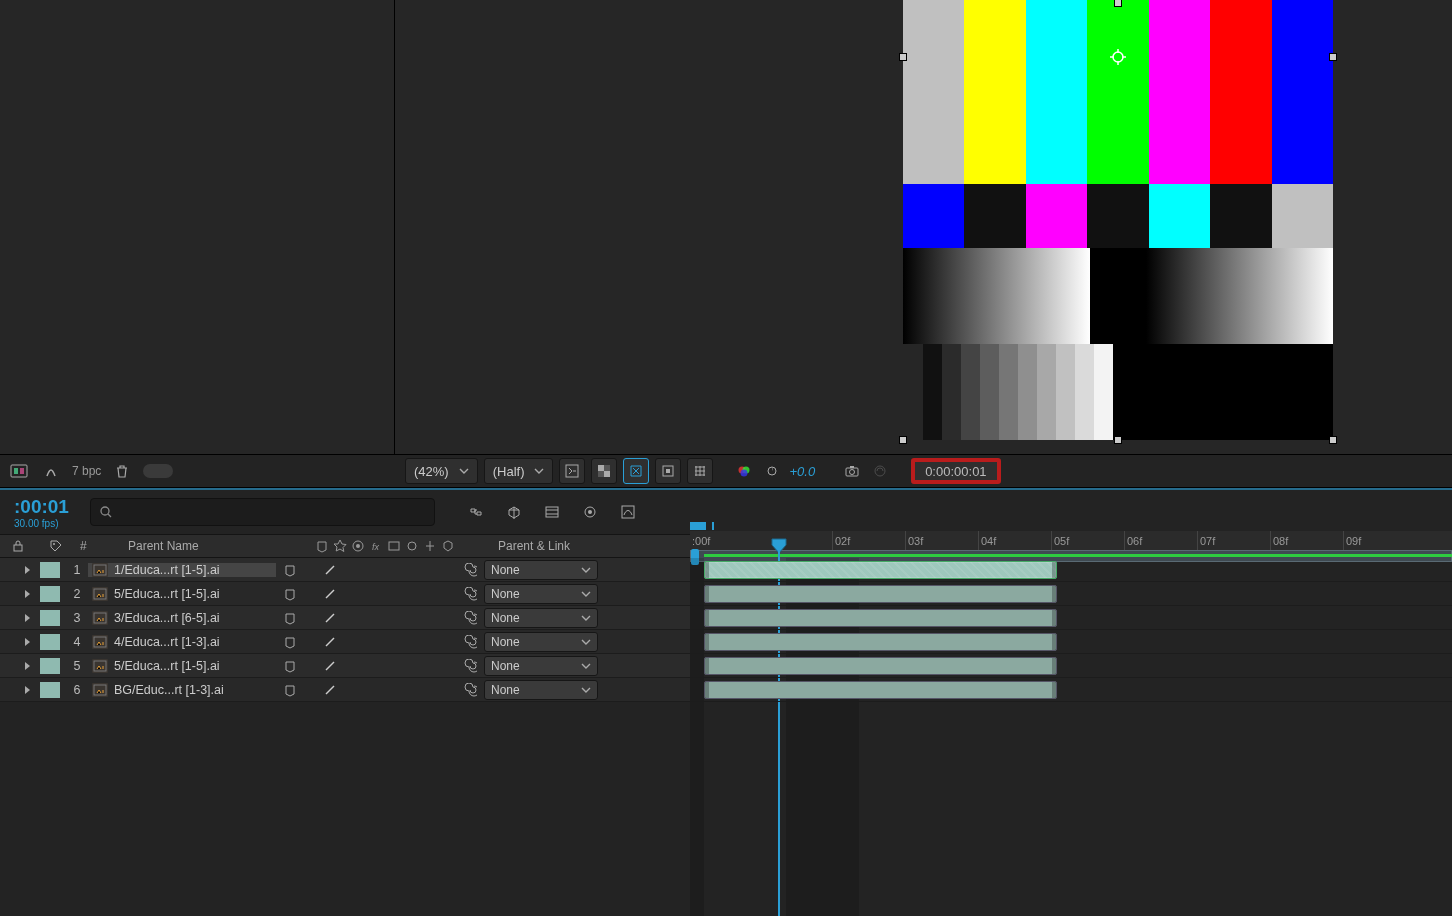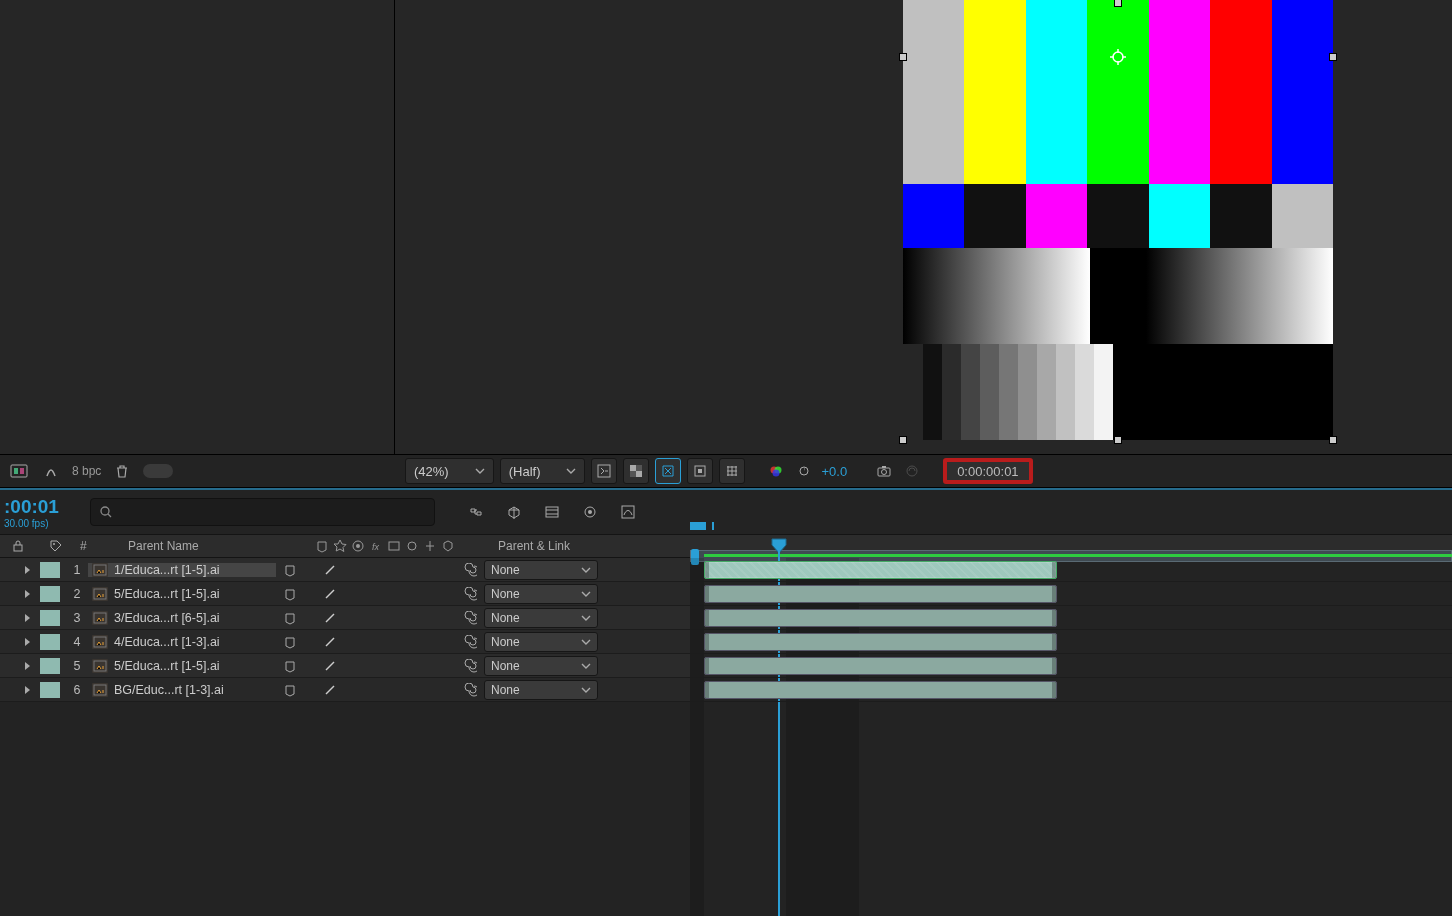--- a/index.html
+++ b/index.html
@@ -200,7 +200,7 @@
           <path d="M3 12c3-8 5-8 8 0" fill="none" stroke="#aaa" stroke-width="1.5"></path>
         </svg>
       </span>
-    <span class="bpc">8 bpc</span>
+    <span class="bpc">7 bpc</span>
     <span class="tb-icon">
         <svg class="ic" viewBox="0 0 14 14">
           <path d="M2 4h10M5 4V2h4v2M3 4l1 9h6l1-9" fill="none" stroke="#aaa" stroke-width="1.2"></path>

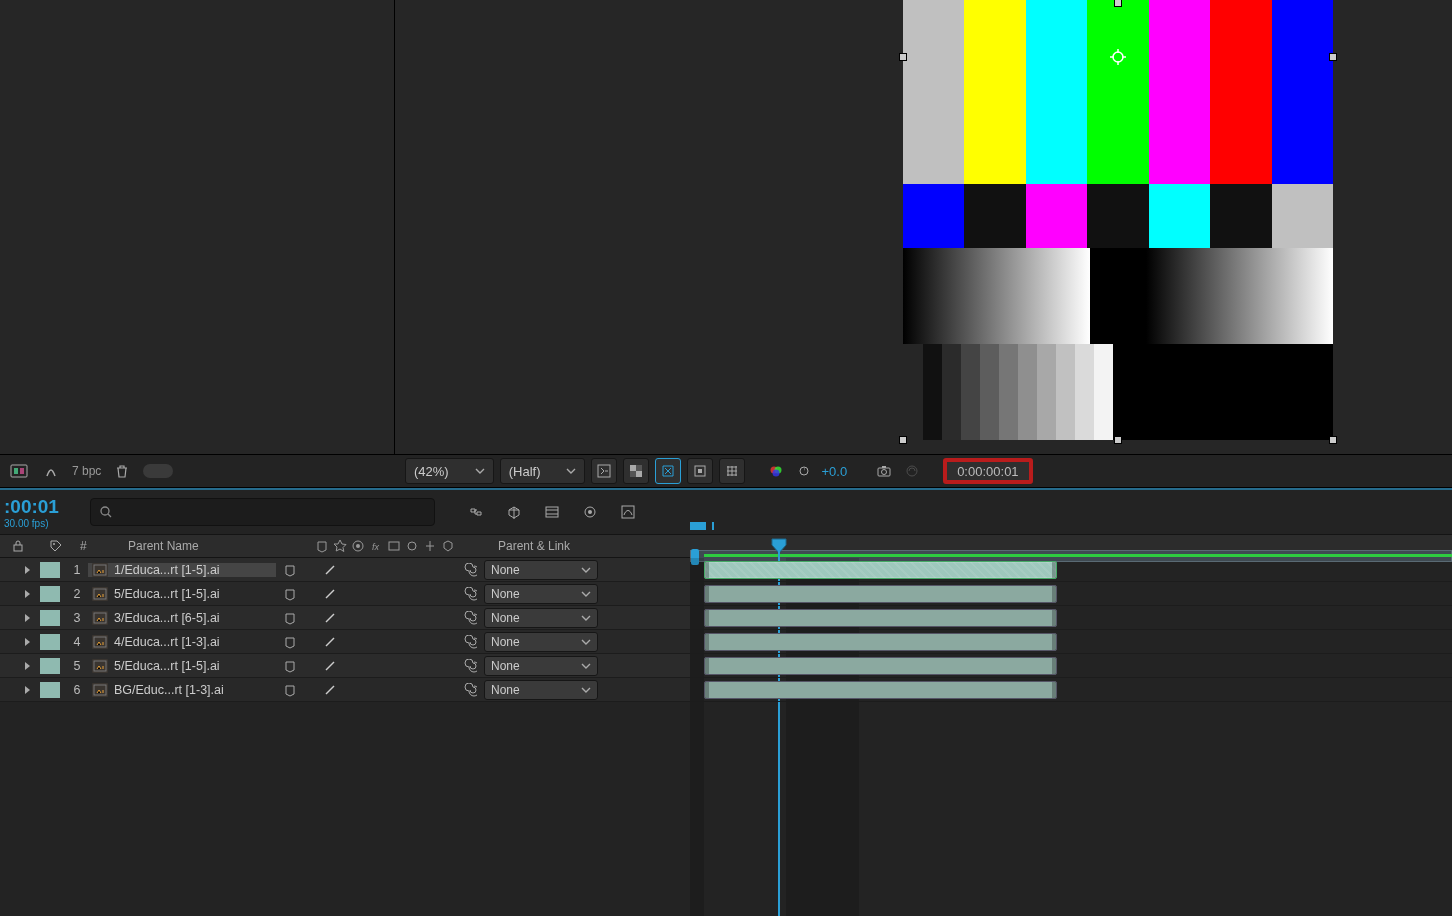--- a/index.html
+++ b/index.html
@@ -41,7 +41,7 @@
 .tb-left { display: flex; align-items: center; width: 395px; padding-left: 8px; gap: 10px; }
 .tb-right { display: flex; align-items: center; gap: 6px; padding-left: 10px; }
 .tb-icon { width: 22px; height: 22px; display: flex; align-items: center; justify-content: center; color: #aaa; cursor: pointer; }
-.tb-select { background: #2f2f2f; border: 1px solid #161616; height: 26px; display: flex; align-items: center; padding: 0 8px; gap: 26px; font-size: 13px; border-radius: 3px; cursor: pointer; }
+.tb-select { background: #2f2f2f; border: 1px solid #161616; height: 26px; display: flex; align-items: center; padding: 0 8px; gap: 10px; font-size: 13px; border-radius: 3px; cursor: pointer; }
 .chev { width: 10px; height: 10px; }
 .tb-btn { width: 26px; height: 26px; background: #2f2f2f; border: 1px solid #161616; border-radius: 3px; display: flex; align-items: center; justify-content: center; cursor: pointer; }
 .exposure { color: #2a9fd6; font-size: 13px; }

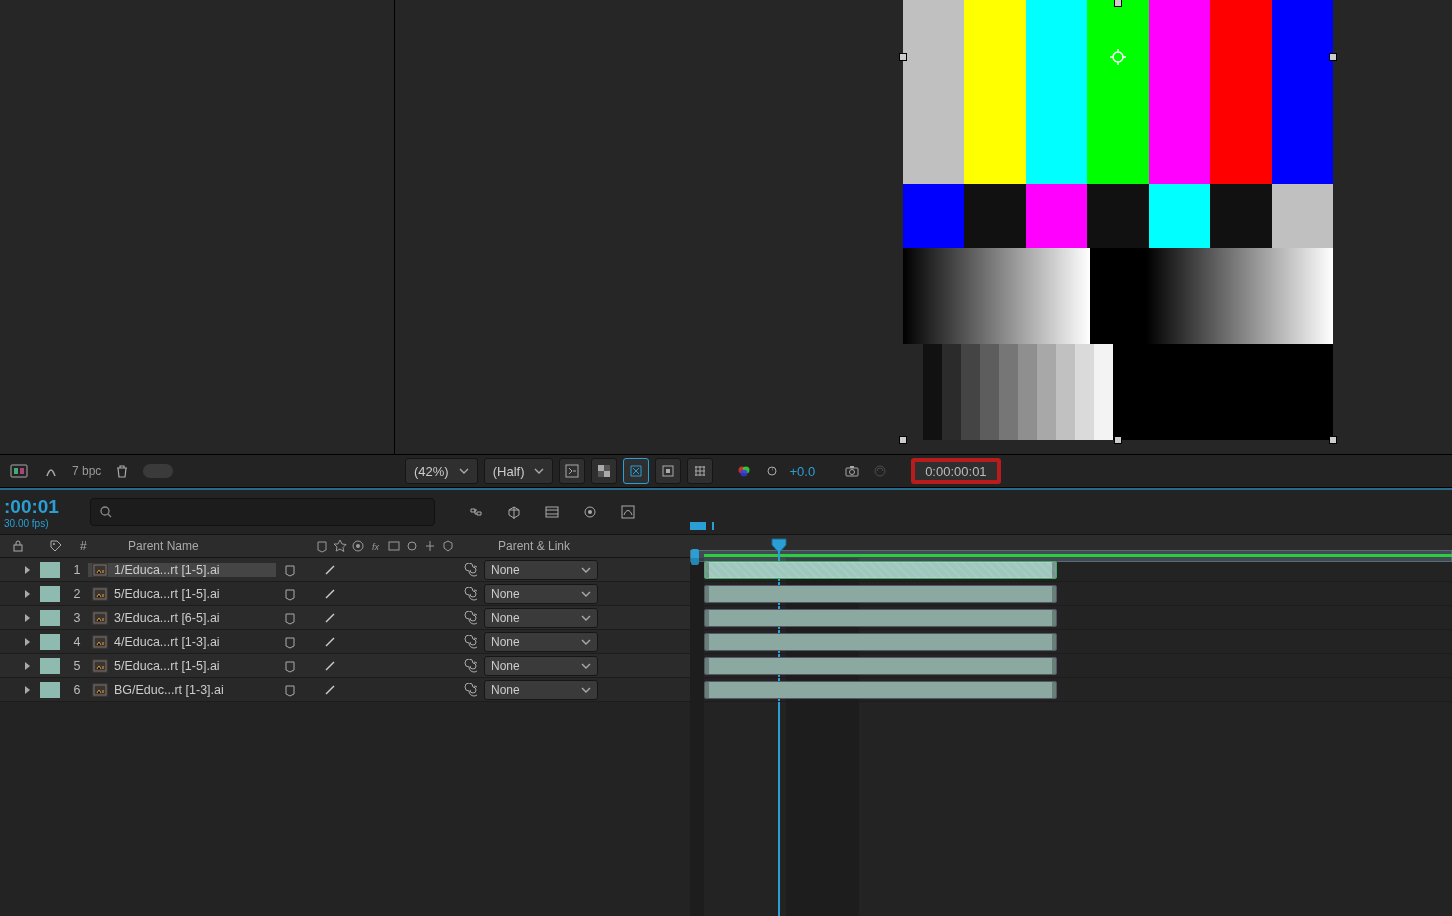--- a/index.html
+++ b/index.html
@@ -44,7 +44,7 @@
 .tb-select { background: #2f2f2f; border: 1px solid #161616; height: 26px; display: flex; align-items: center; padding: 0 8px; gap: 10px; font-size: 13px; border-radius: 3px; cursor: pointer; }
 .chev { width: 10px; height: 10px; }
 .tb-btn { width: 26px; height: 26px; background: #2f2f2f; border: 1px solid #161616; border-radius: 3px; display: flex; align-items: center; justify-content: center; cursor: pointer; }
-.exposure { color: #2a9fd6; font-size: 13px; }
+.exposure { color: #2a9fd6; font-size: 13px; font-style: italic; }
 .tc-box { background: #2f2f2f; border: 4px solid #b91c1c; height: 26px; padding: 0 10px; display: flex; align-items: center; font-size: 13px; color: #bbb; border-radius: 3px; cursor: text; }
 .pill { width: 30px; height: 14px; background: #3a3a3a; border-radius: 7px; }
 .bpc { font-size: 12px; color: #999; }

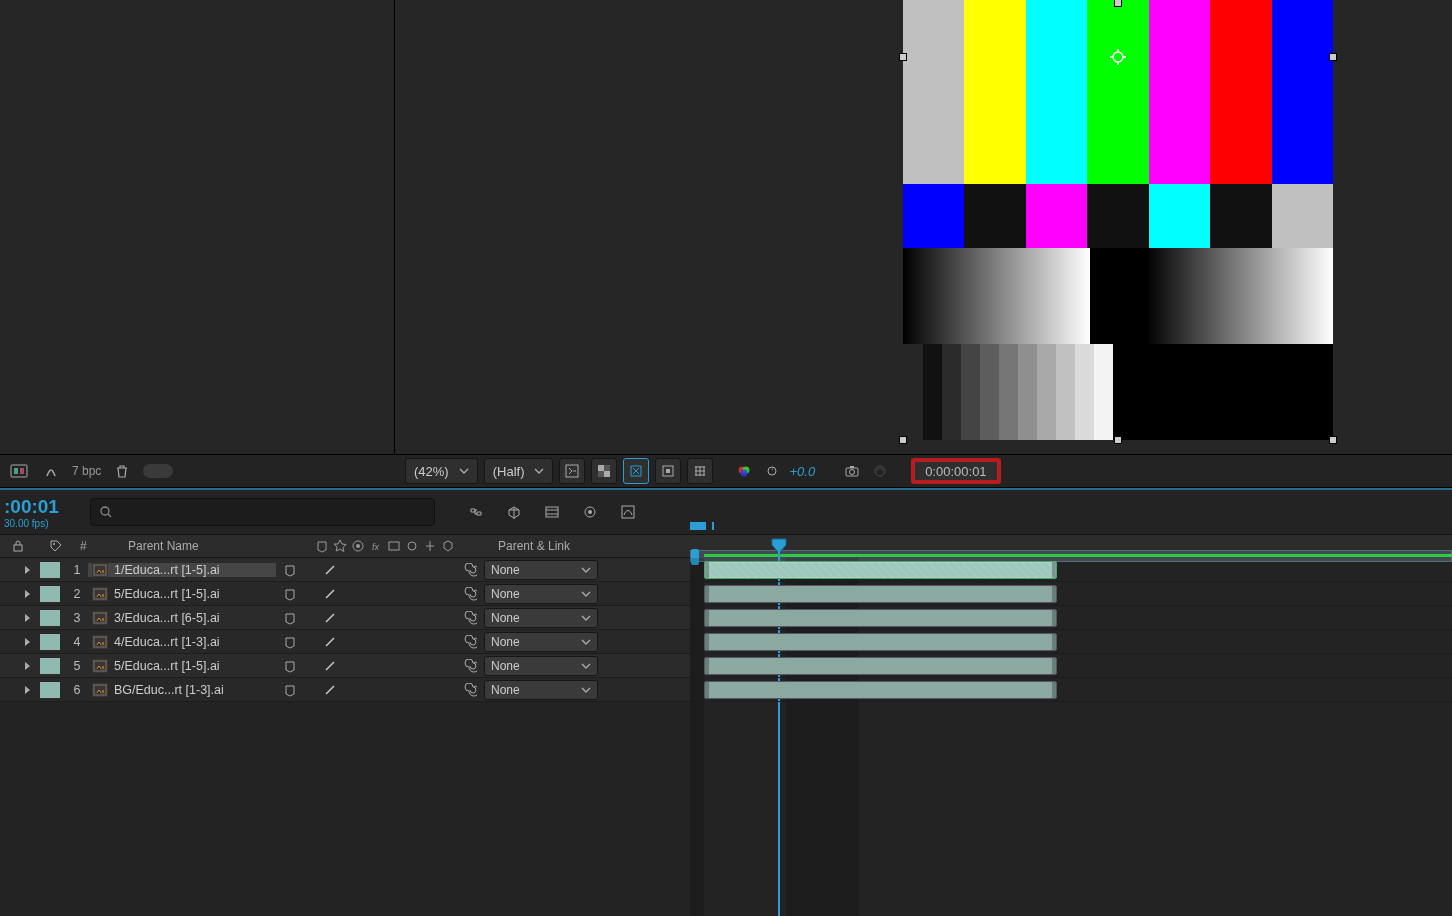--- a/index.html
+++ b/index.html
@@ -62,7 +62,7 @@
 
 
 .tl-head { display: flex; align-items: center; height: 44px; }
-.tc-display { width: 90px; padding-left: 4px; }
+.tc-display { width: 90px; padding-left: 14px; }
 .tc-display .tc { color: #2a9fd6; font-size: 19px; font-weight: 600; }
 .tc-display .fps { color: #2a9fd6; font-size: 10px; }
 .search { display: flex; align-items: center; background: #1c1c1c; border: 1px solid #111; border-radius: 4px; height: 28px; width: 345px; padding: 0 8px; }

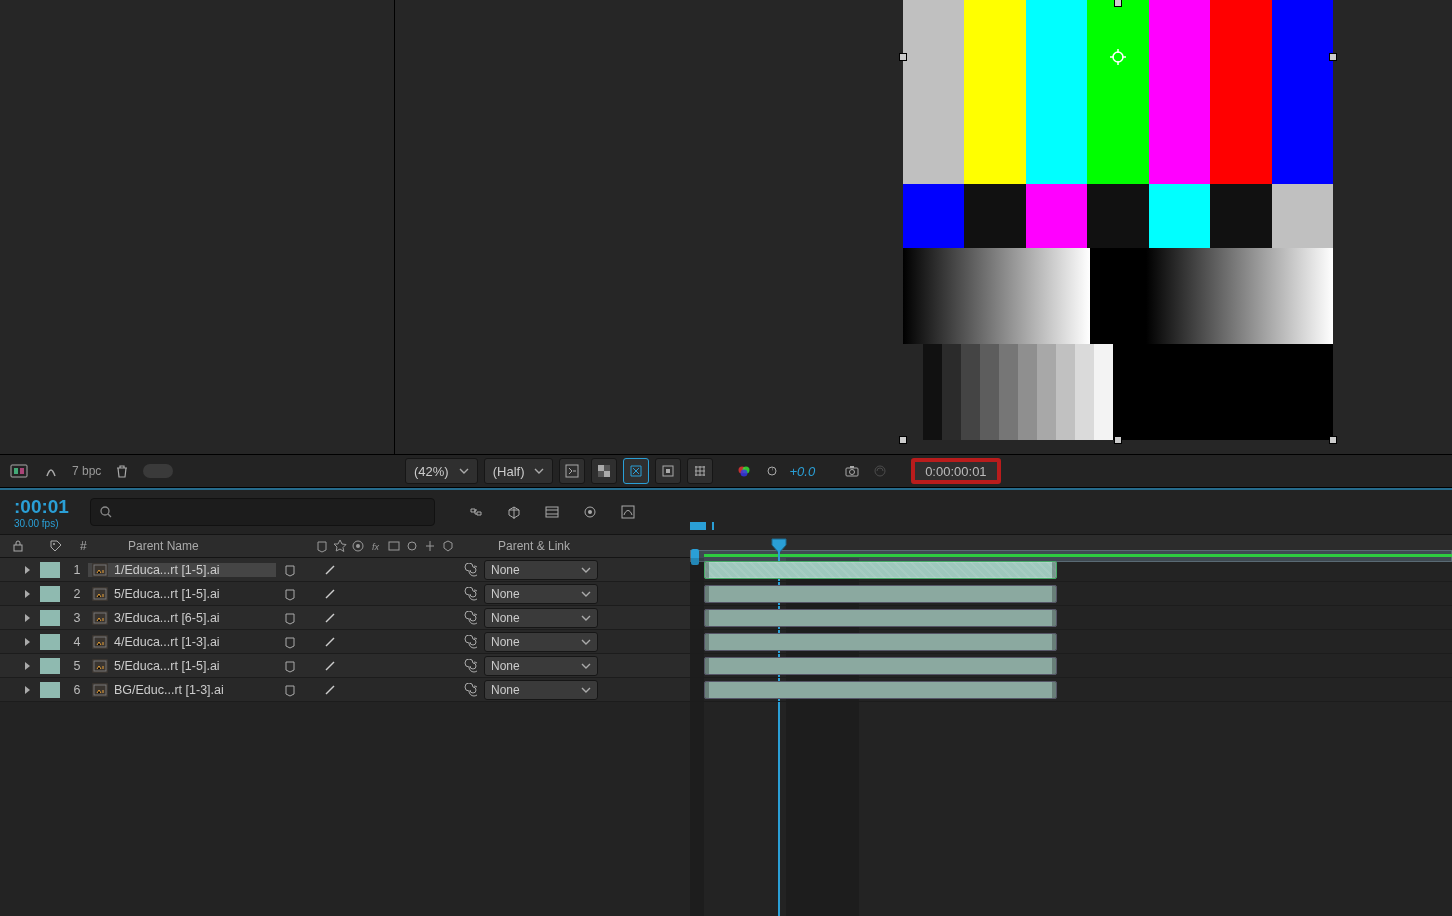--- a/index.html
+++ b/index.html
@@ -340,6 +340,17 @@
           <div class="bar"></div>
           <div class="tick"></div>
         </div>
+      <div class="ruler" id="ruler">
+          <div class="rt" style="width: 142px;">:00f</div>
+          <div class="rt">02f</div>
+          <div class="rt">03f</div>
+          <div class="rt">04f</div>
+          <div class="rt">05f</div>
+          <div class="rt">06f</div>
+          <div class="rt">07f</div>
+          <div class="rt">08f</div>
+          <div class="rt">09f</div>
+        </div>
       <div class="workarea">
           <div class="edge"></div>
         </div>

